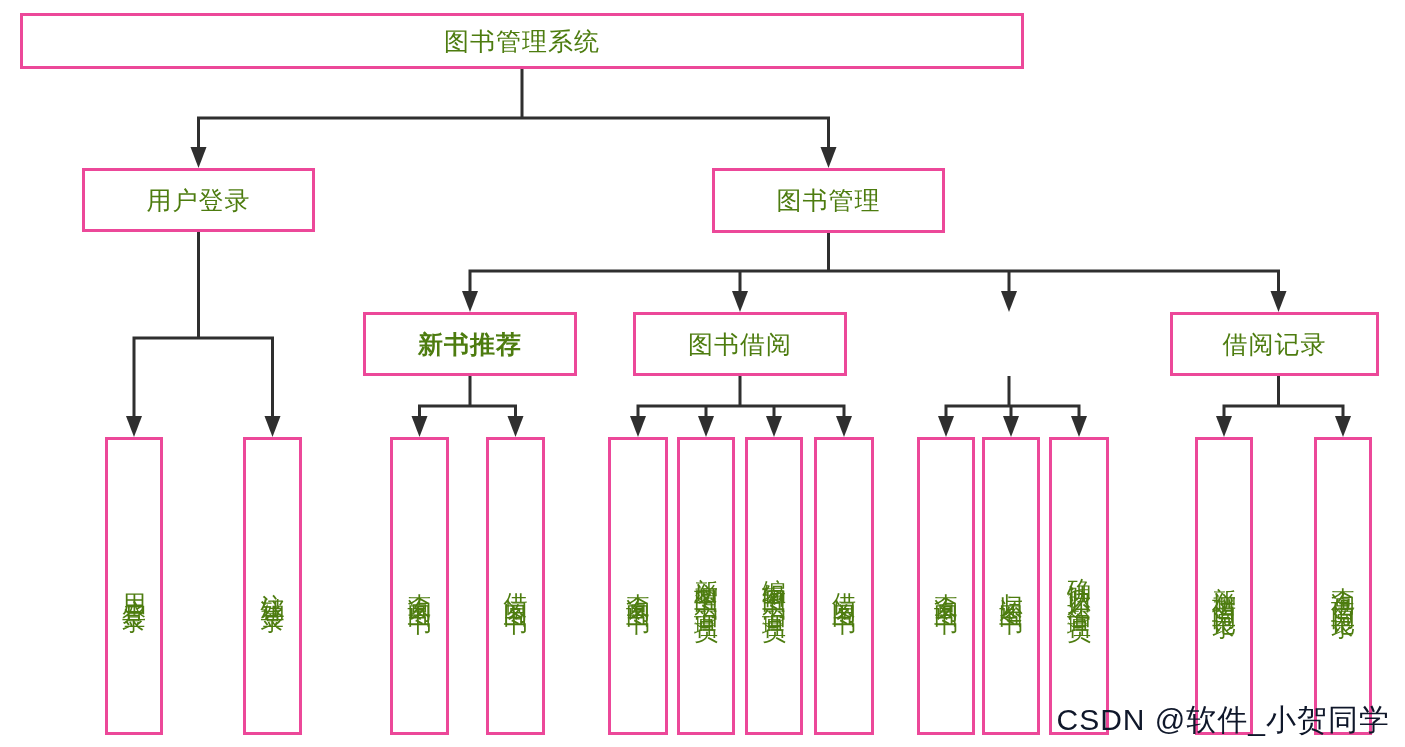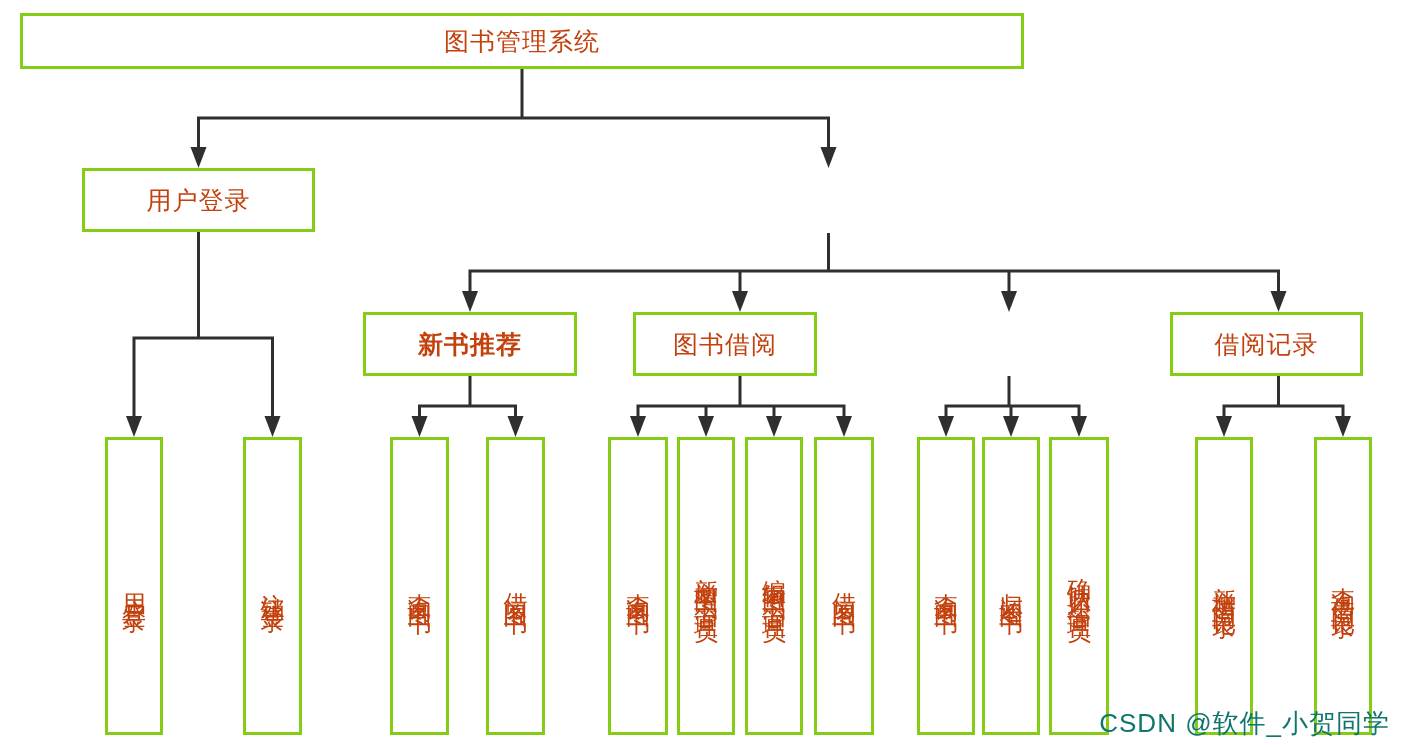--- a/index.html
+++ b/index.html
@@ -25,11 +25,11 @@
     position: absolute;
     box-sizing: border-box;
     background: #ffffff;
-    border: 3px solid #84cc16;
+    border: 3px solid #ec4899;
     display: flex;
     align-items: center;
     justify-content: center;
-    color: #c2410c;
+    color: #4d7c0f;
     z-index: 1;
   }
   .node.h { font-size: 25px; letter-spacing: 1px; }

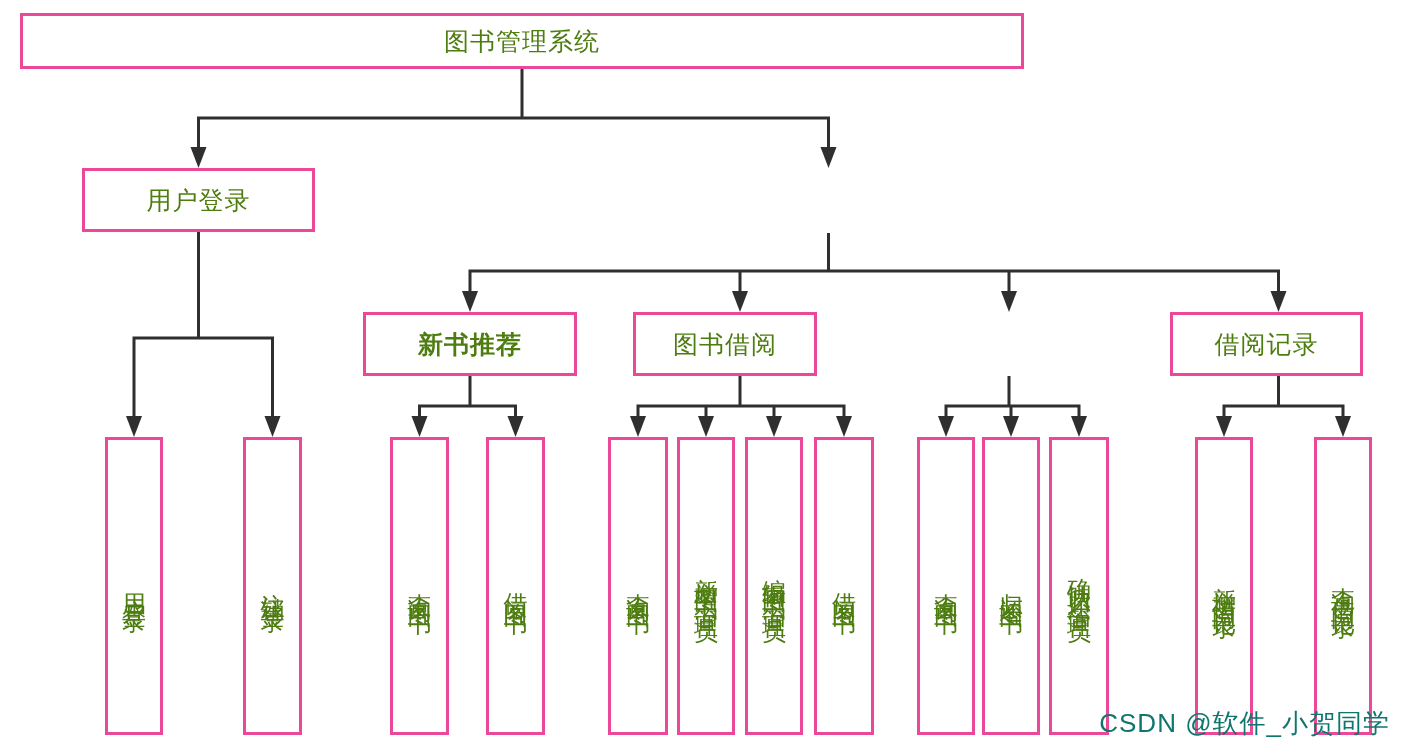--- a/index.html
+++ b/index.html
@@ -145,6 +145,9 @@
   <div class="node h" id="n-login">
     <span>用户登录</span>
   </div>
+  <div class="node h" id="n-mgmt">
+    <span>图书管理</span>
+  </div>
 
   <div class="node h" id="n-rec">
     <span>新书推荐</span>

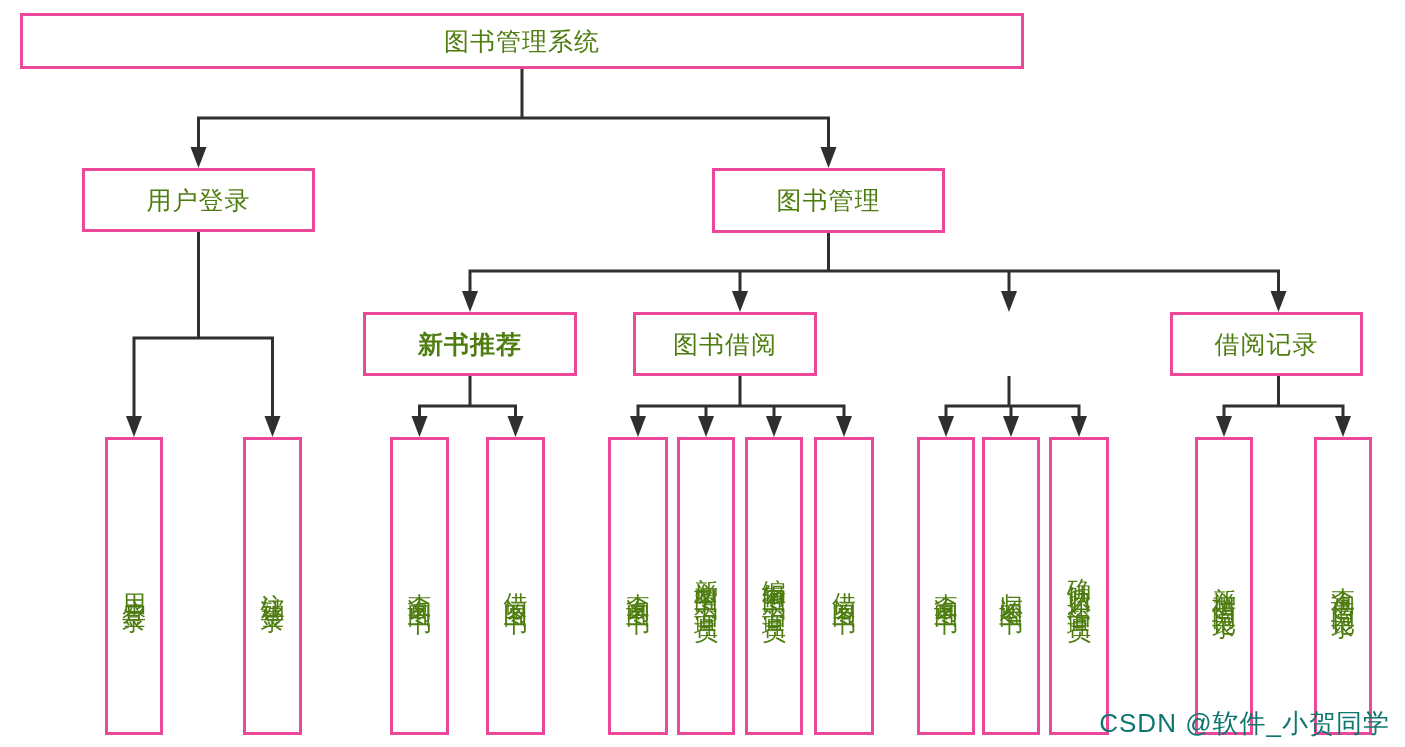--- a/index.html
+++ b/index.html
@@ -47,7 +47,7 @@
   #n-mgmt   { left: 712px; top: 168px; width: 233px; height: 65px; }
   
   #n-rec    { left: 363px;  top: 312px; width: 214px; height: 64px; font-weight: bold; }
-  #n-borrow { left: 633px;  top: 312px; width: 184px; height: 64px; }
+  #n-borrow { left: 633px;  top: 312px; width: 214px; height: 64px; }
   #n-cur    { left: 901px;  top: 312px; width: 216px; height: 64px; }
   #n-record { left: 1170px; top: 312px; width: 193px; height: 64px; }
   

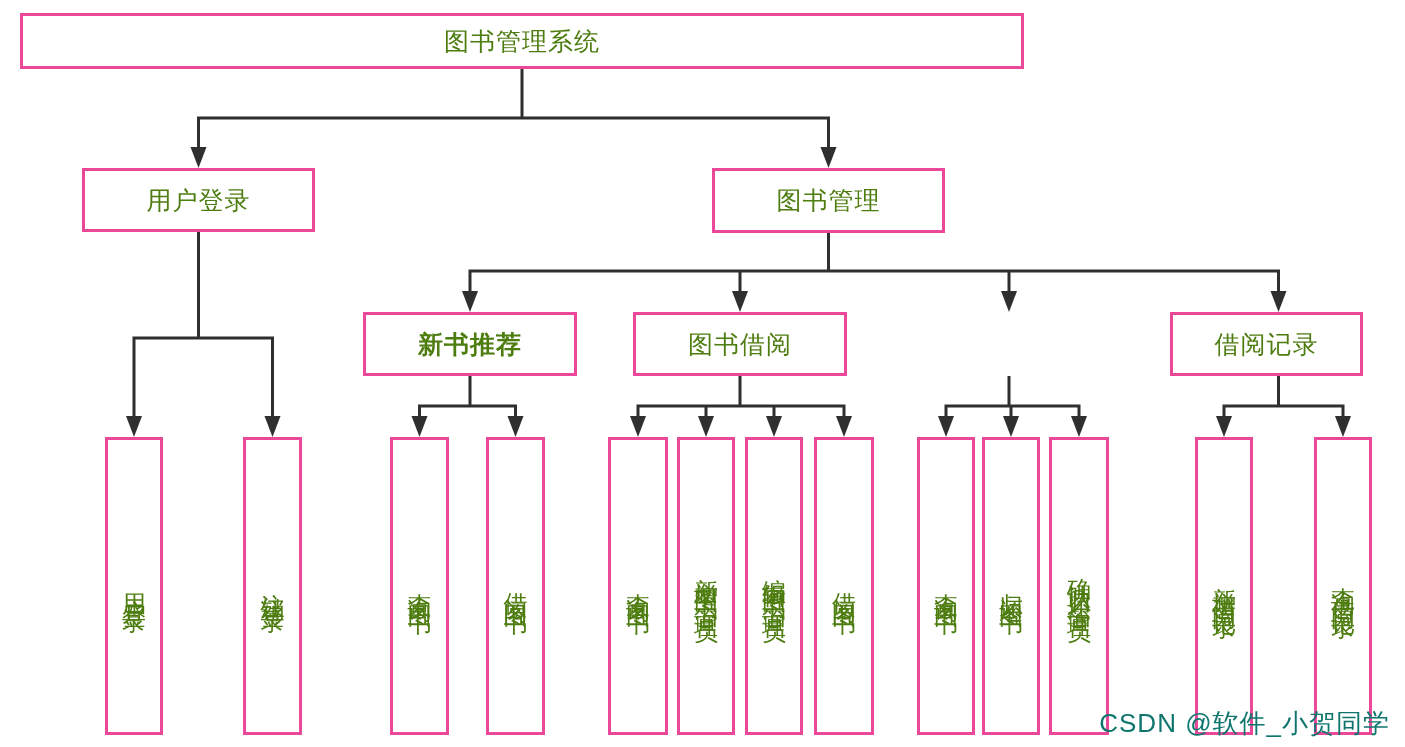--- a/index.html
+++ b/index.html
@@ -49,7 +49,7 @@
   #n-rec    { left: 363px;  top: 312px; width: 214px; height: 64px; font-weight: bold; }
   #n-borrow { left: 633px;  top: 312px; width: 214px; height: 64px; }
   #n-cur    { left: 901px;  top: 312px; width: 216px; height: 64px; }
-  #n-record { left: 1170px; top: 312px; width: 193px; height: 64px; }
+  #n-record { left: 1170px; top: 312px; width: 209px; height: 64px; }
   
   .leaf { top: 437px; height: 298px; width: 58px; }
   #l-login1 { left: 105px; }

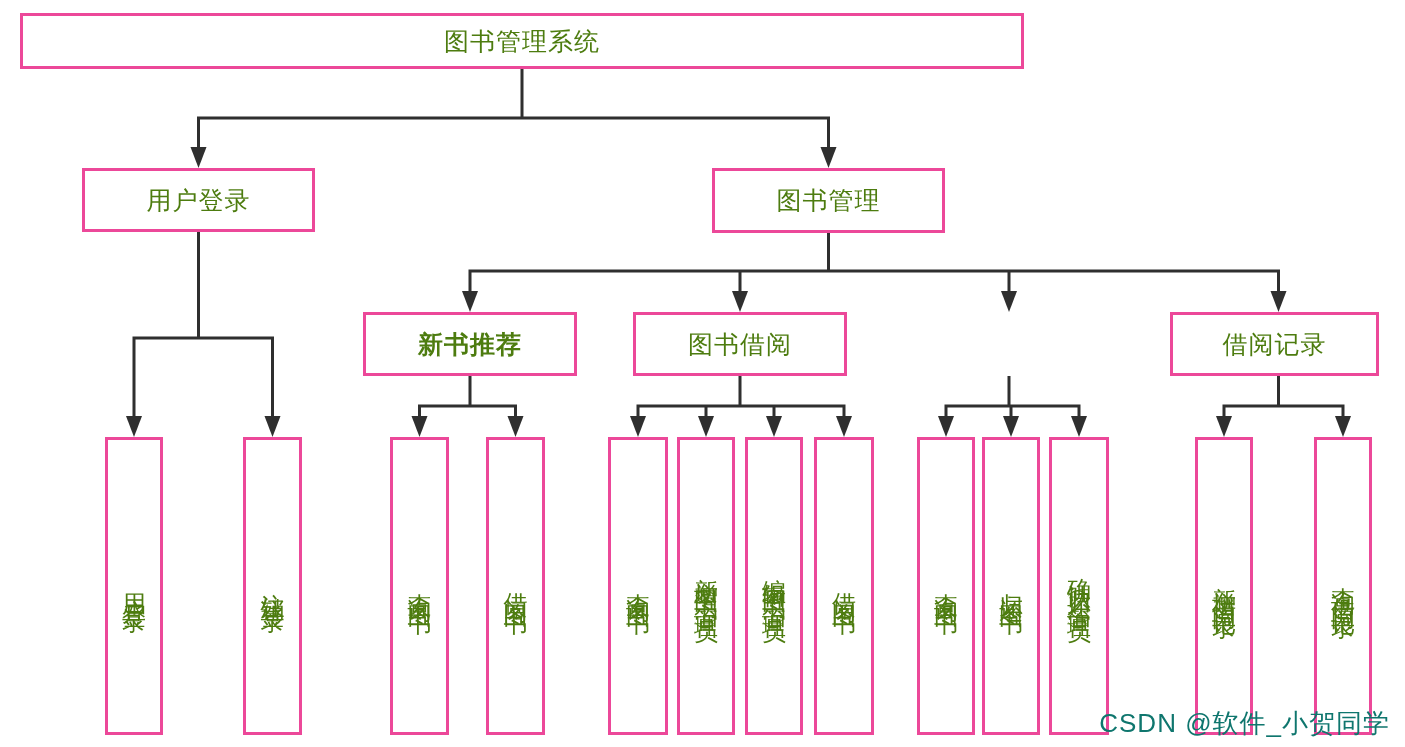--- a/index.html
+++ b/index.html
@@ -69,8 +69,8 @@
     position: absolute;
     right: 15px;
     bottom: 6px;
-    font-size: 26px;
-    color: #0f766e;
+    font-size: 30px;
+    color: #0f172a;
     letter-spacing: 1px;
     z-index: 2;
     white-space: nowrap;

